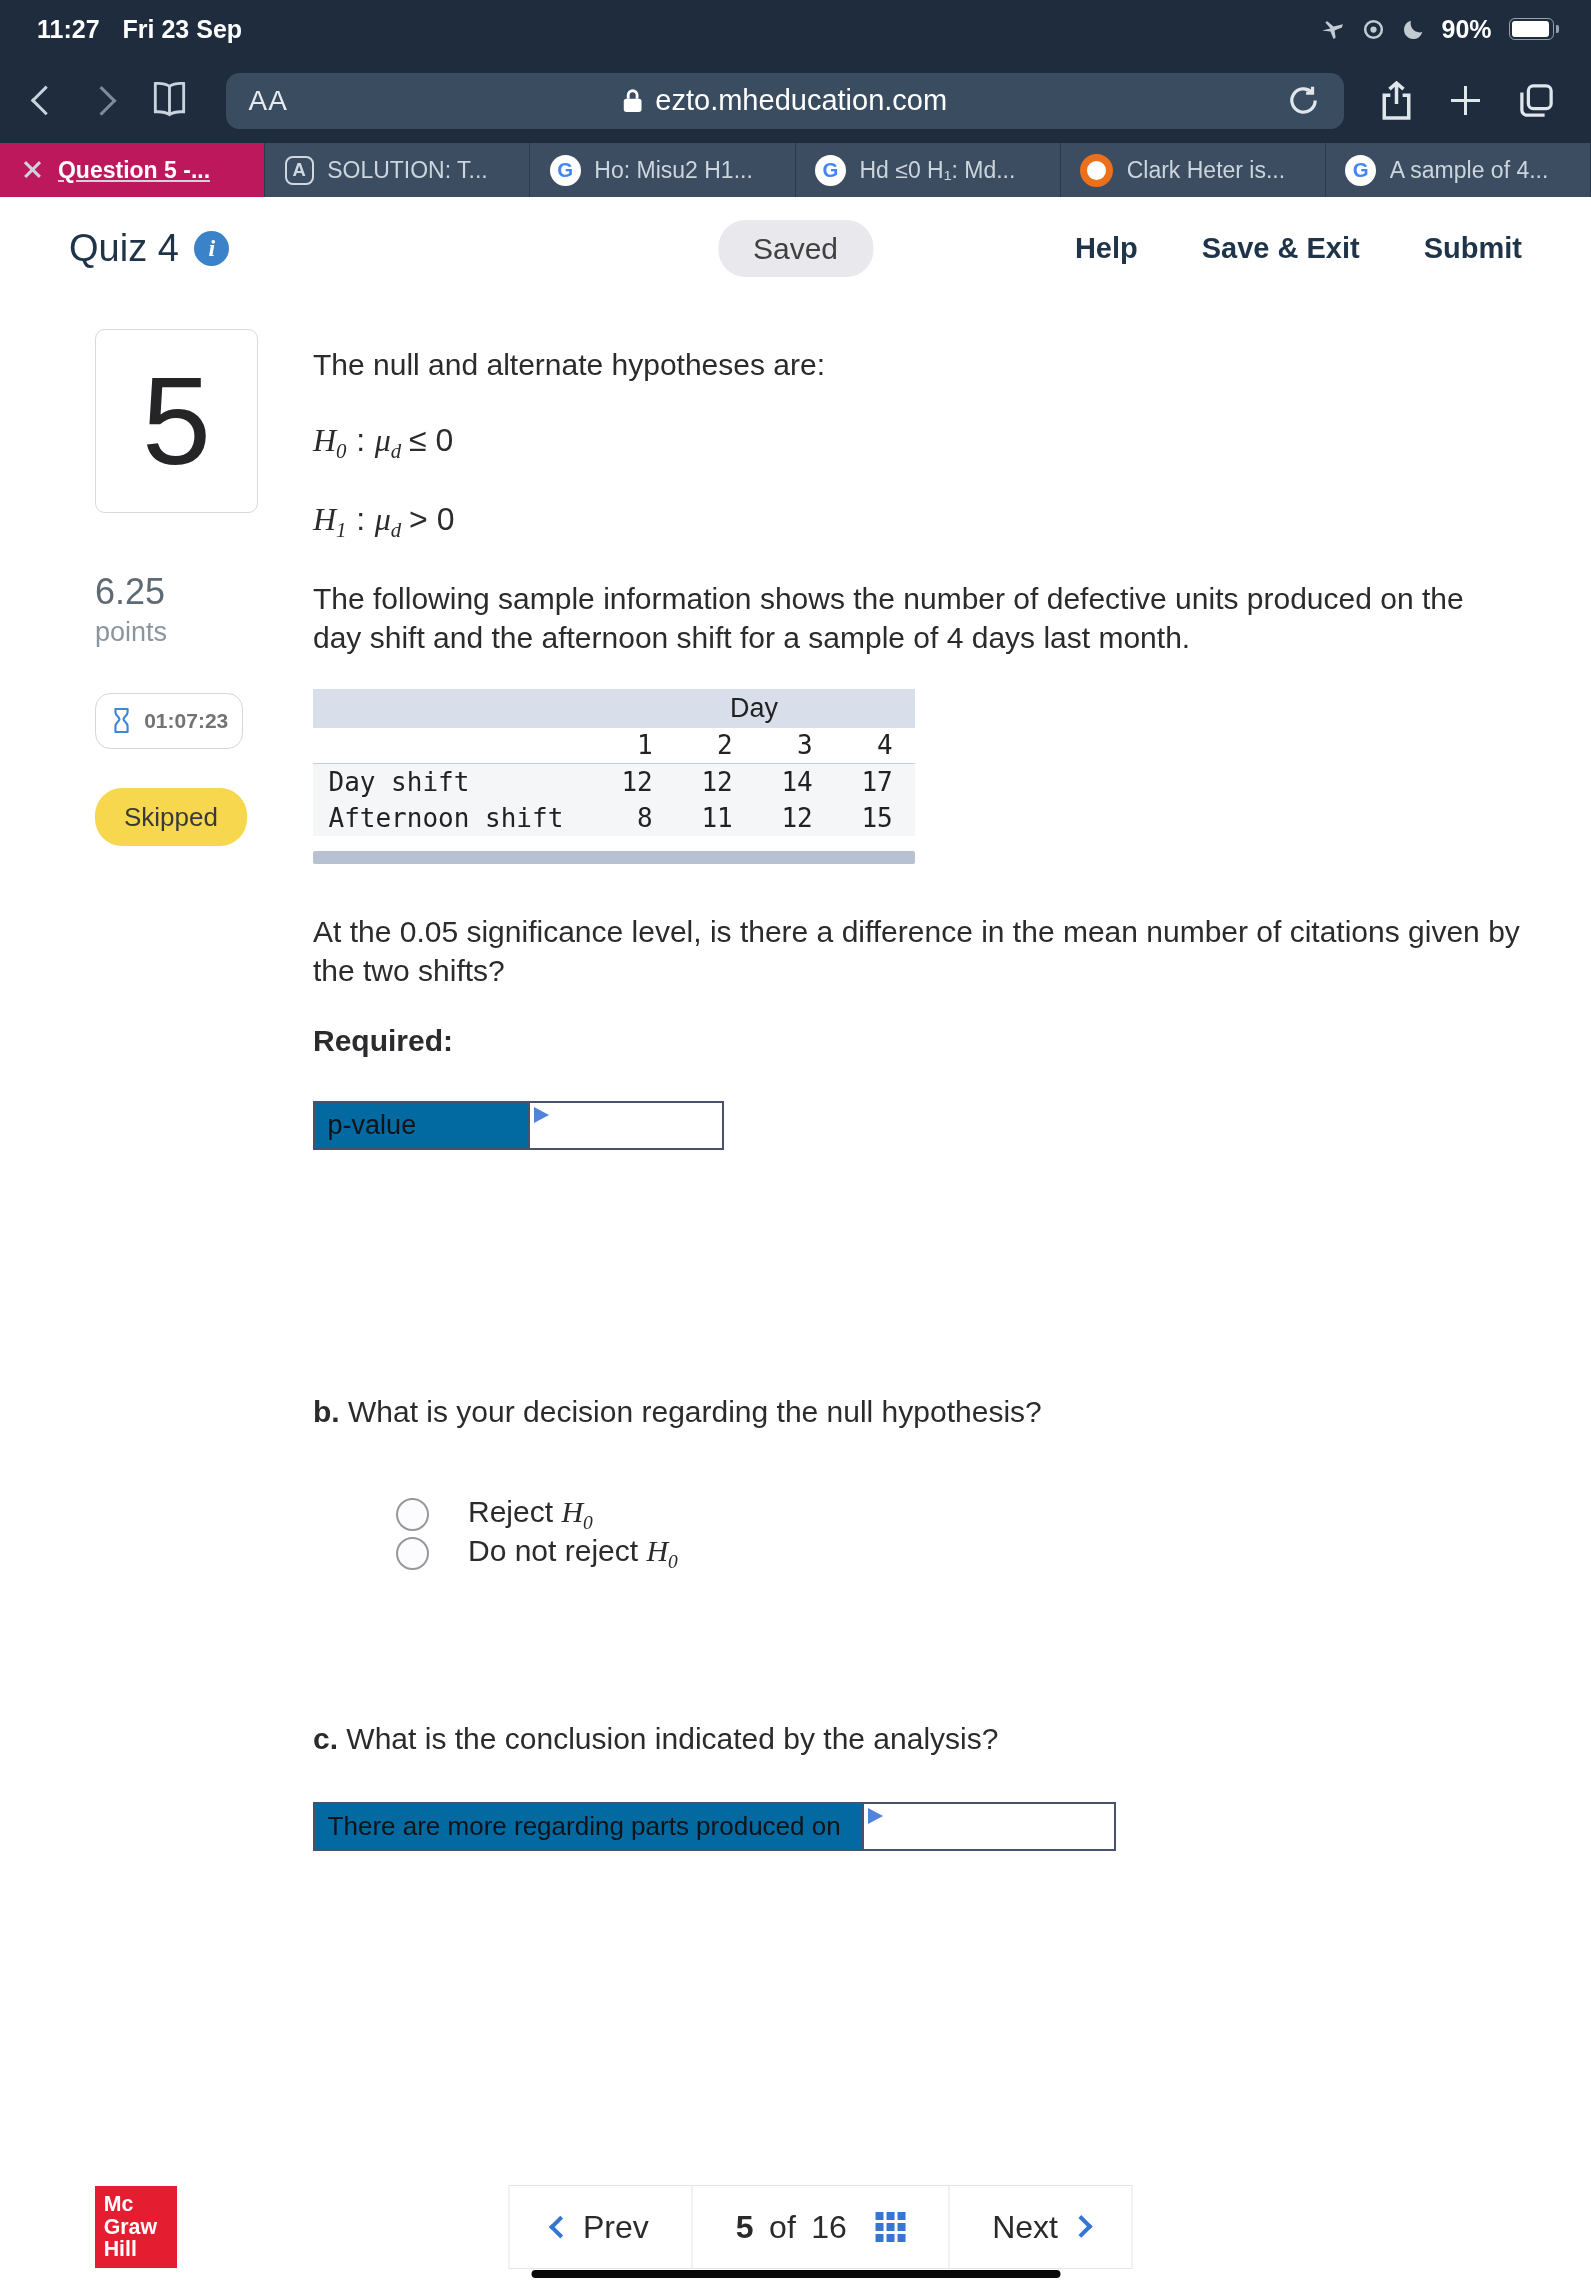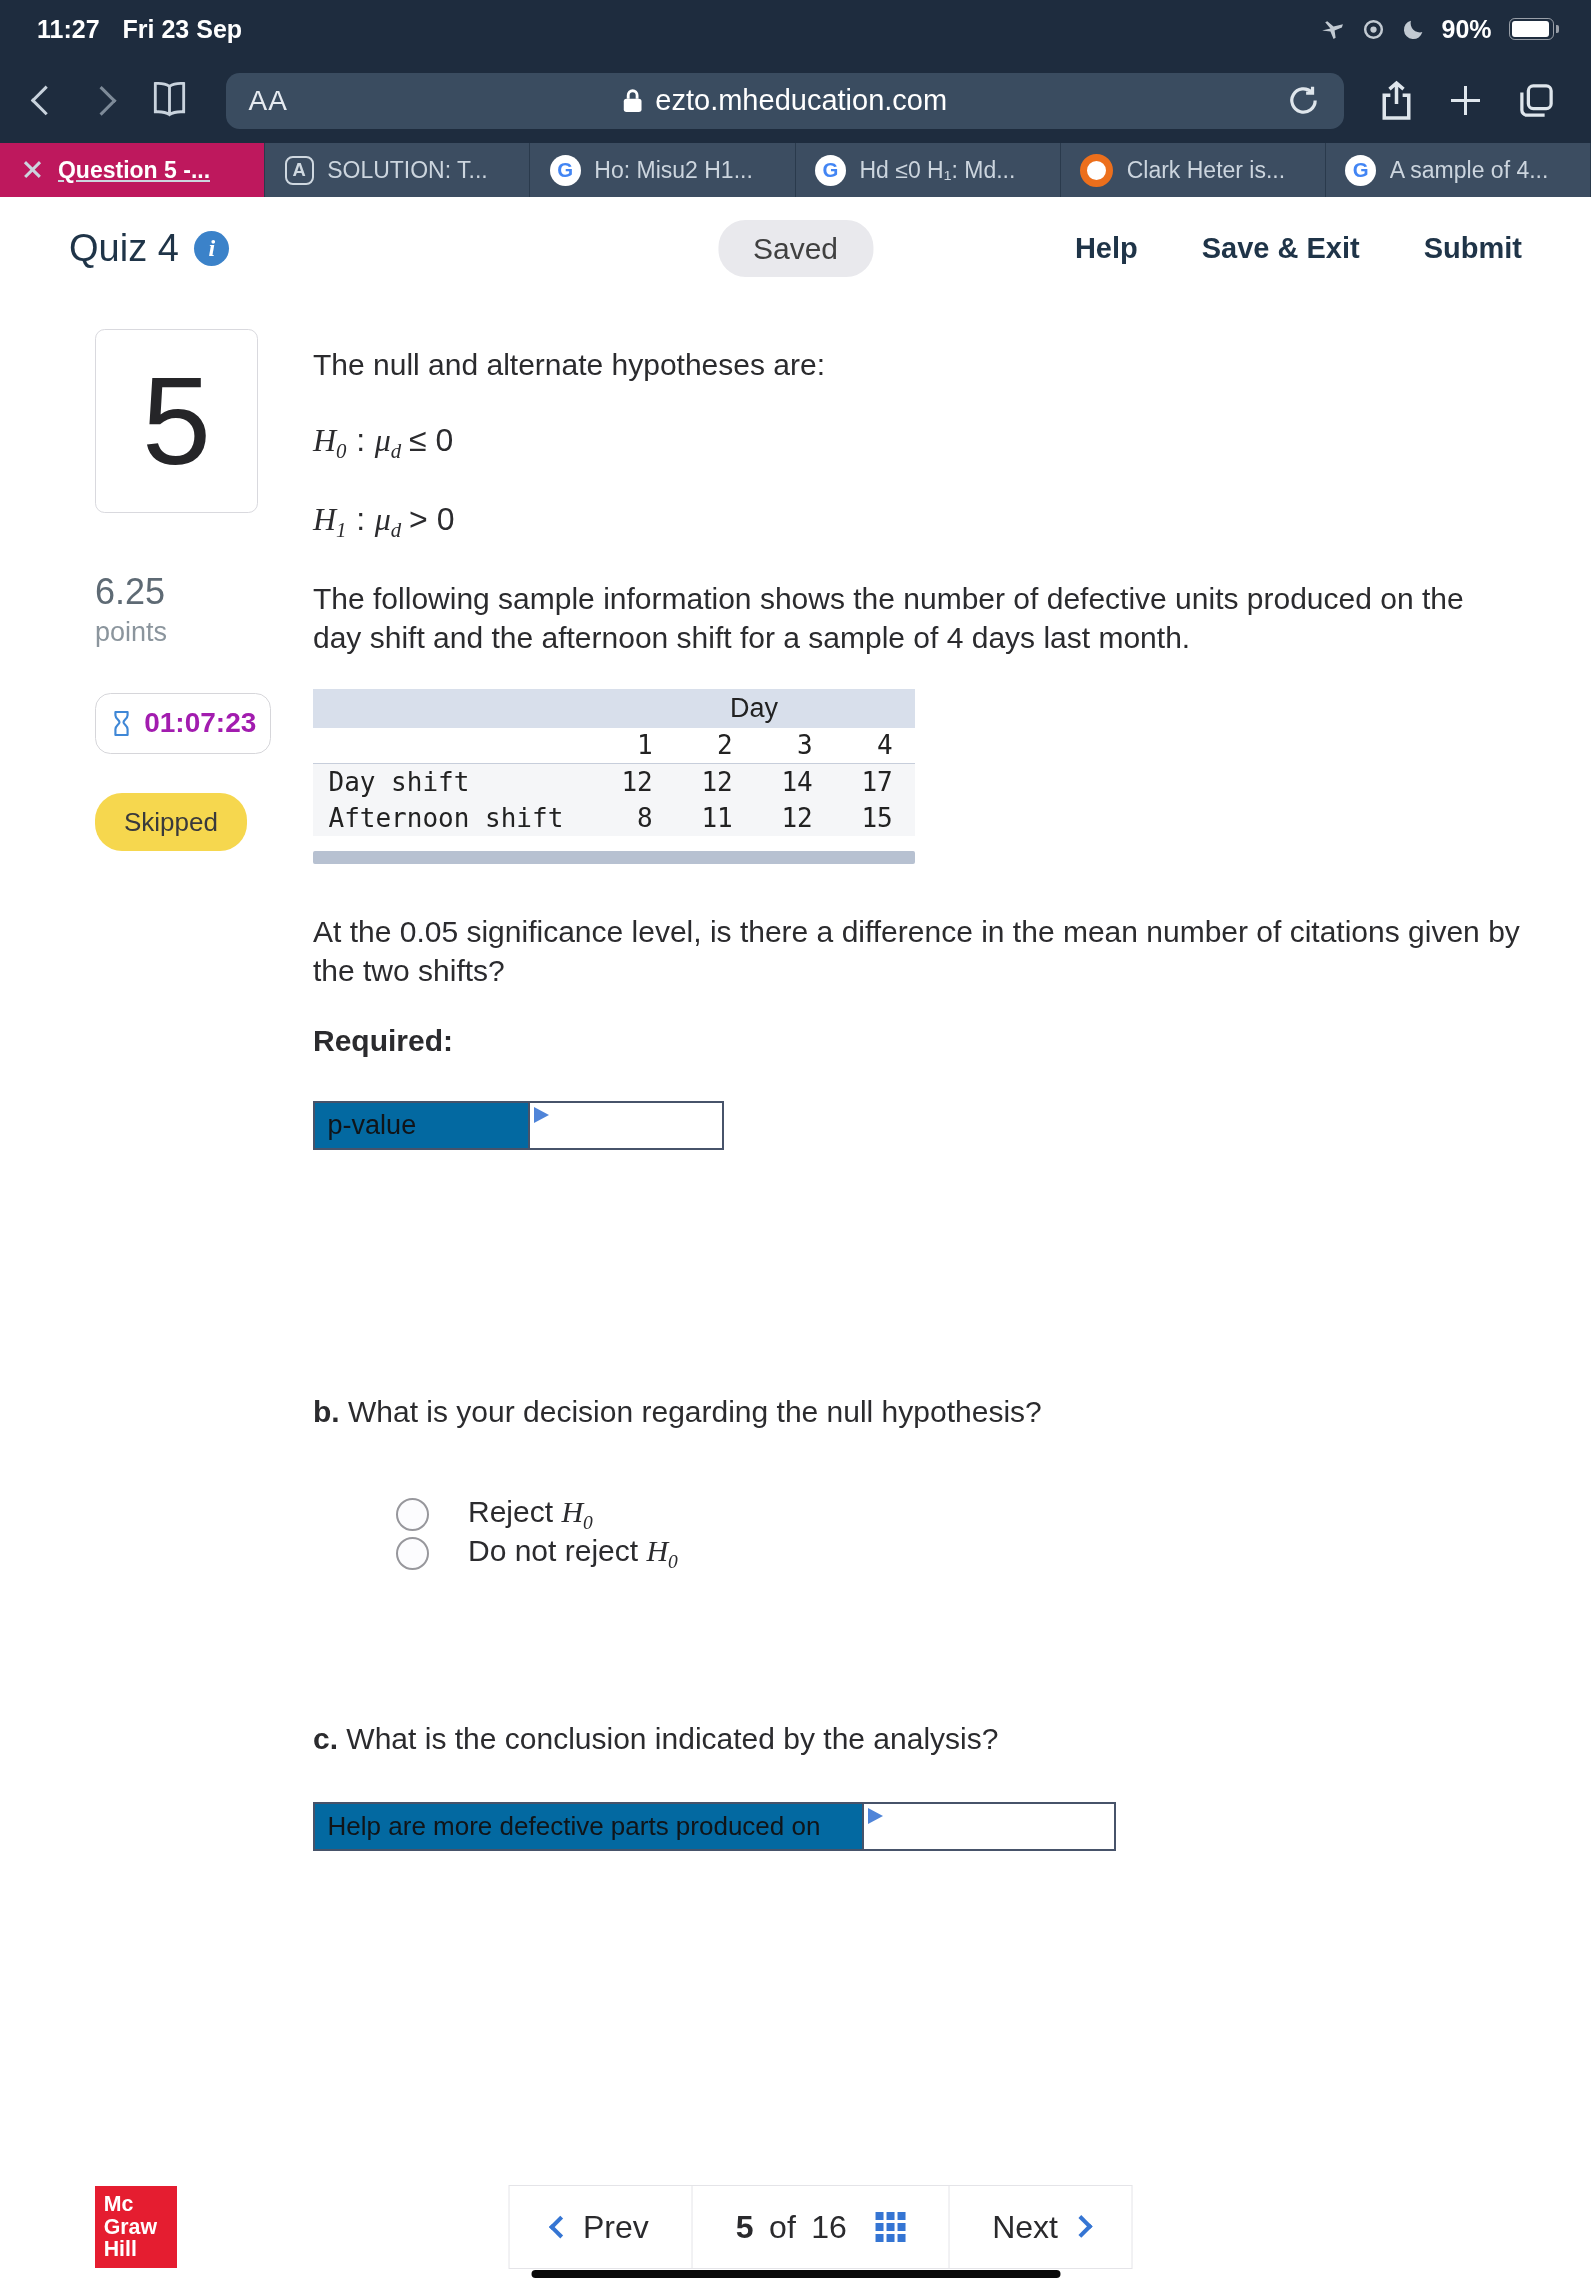--- a/index.html
+++ b/index.html
@@ -53,7 +53,7 @@
   .qnum-box { width: 163px; height: 184px; border: 1.9px solid #d9d9de; border-radius: 9.7px; display: flex; align-items: center; justify-content: center; font-size: 124px; color: #252528; }
   .points-value { margin-top: 58px; font-size: 36px; color: #5e6a74; }
   .points-label { margin-top: 3.9px; font-size: 27px; color: #8b959d; }
-  .timer-pill { margin-top: 45px; display: flex; align-items: center; gap: 11.6px; border: 1.9px solid #d6d6da; border-radius: 15.5px; padding: 13.6px 13.6px; font-size: 28px; font-weight: 700; color: #a21caf; }
+  .timer-pill { margin-top: 45px; display: flex; align-items: center; gap: 11.6px; border: 1.9px solid #d6d6da; border-radius: 15.5px; padding: 13.6px 13.6px; font-size: 21px; font-weight: 700; color: #737373; }
   .skipped-pill { margin-top: 39px; background: #f6d74e; border-radius: 27px; padding: 13.6px 29px; font-size: 26px; color: #39393c; }
   .main { margin-left: 53px; padding-top: 45px; width: 1261px; }
   .para { font-size: 30px; line-height: 1.3; }

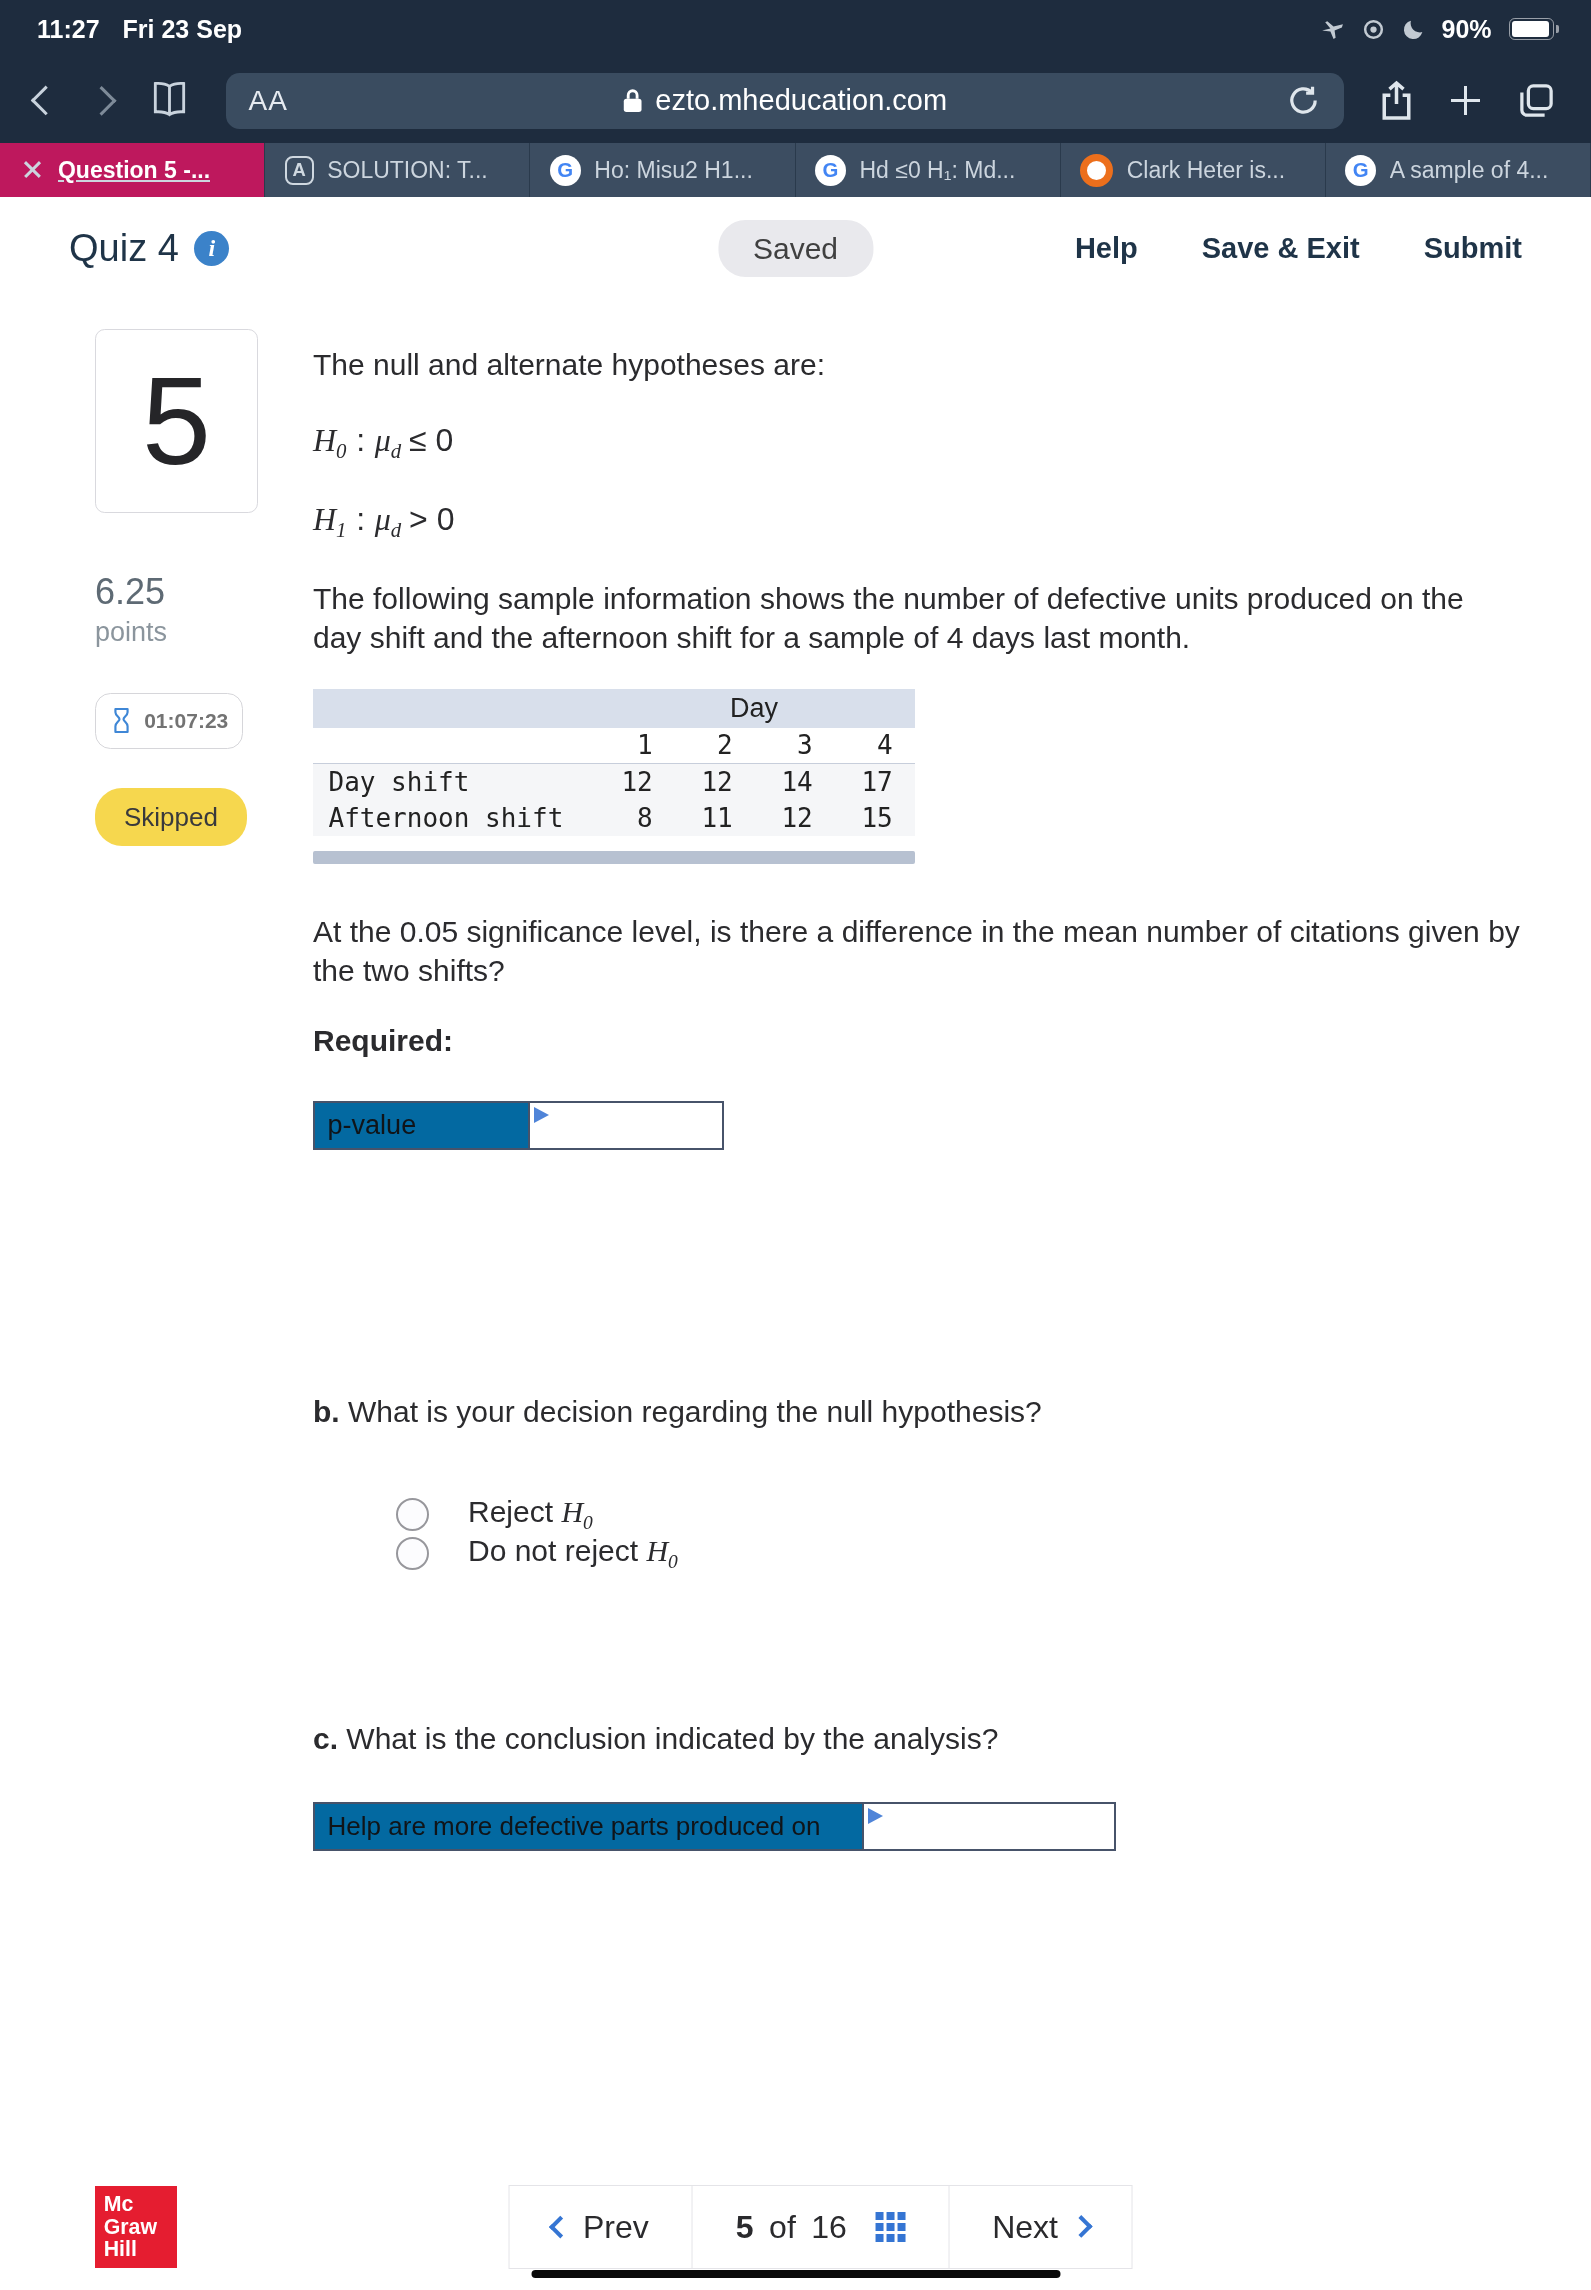--- a/index.html
+++ b/index.html
@@ -310,7 +310,7 @@
     </p>
 
     <div class="field conclusion">
-      <span class="field-label">Help are more defective parts produced on</span>
+      <span class="field-label">There are more regarding parts produced on</span>
       <span class="field-input">
         <span class="flag"></span>
         <input value="" style="">

